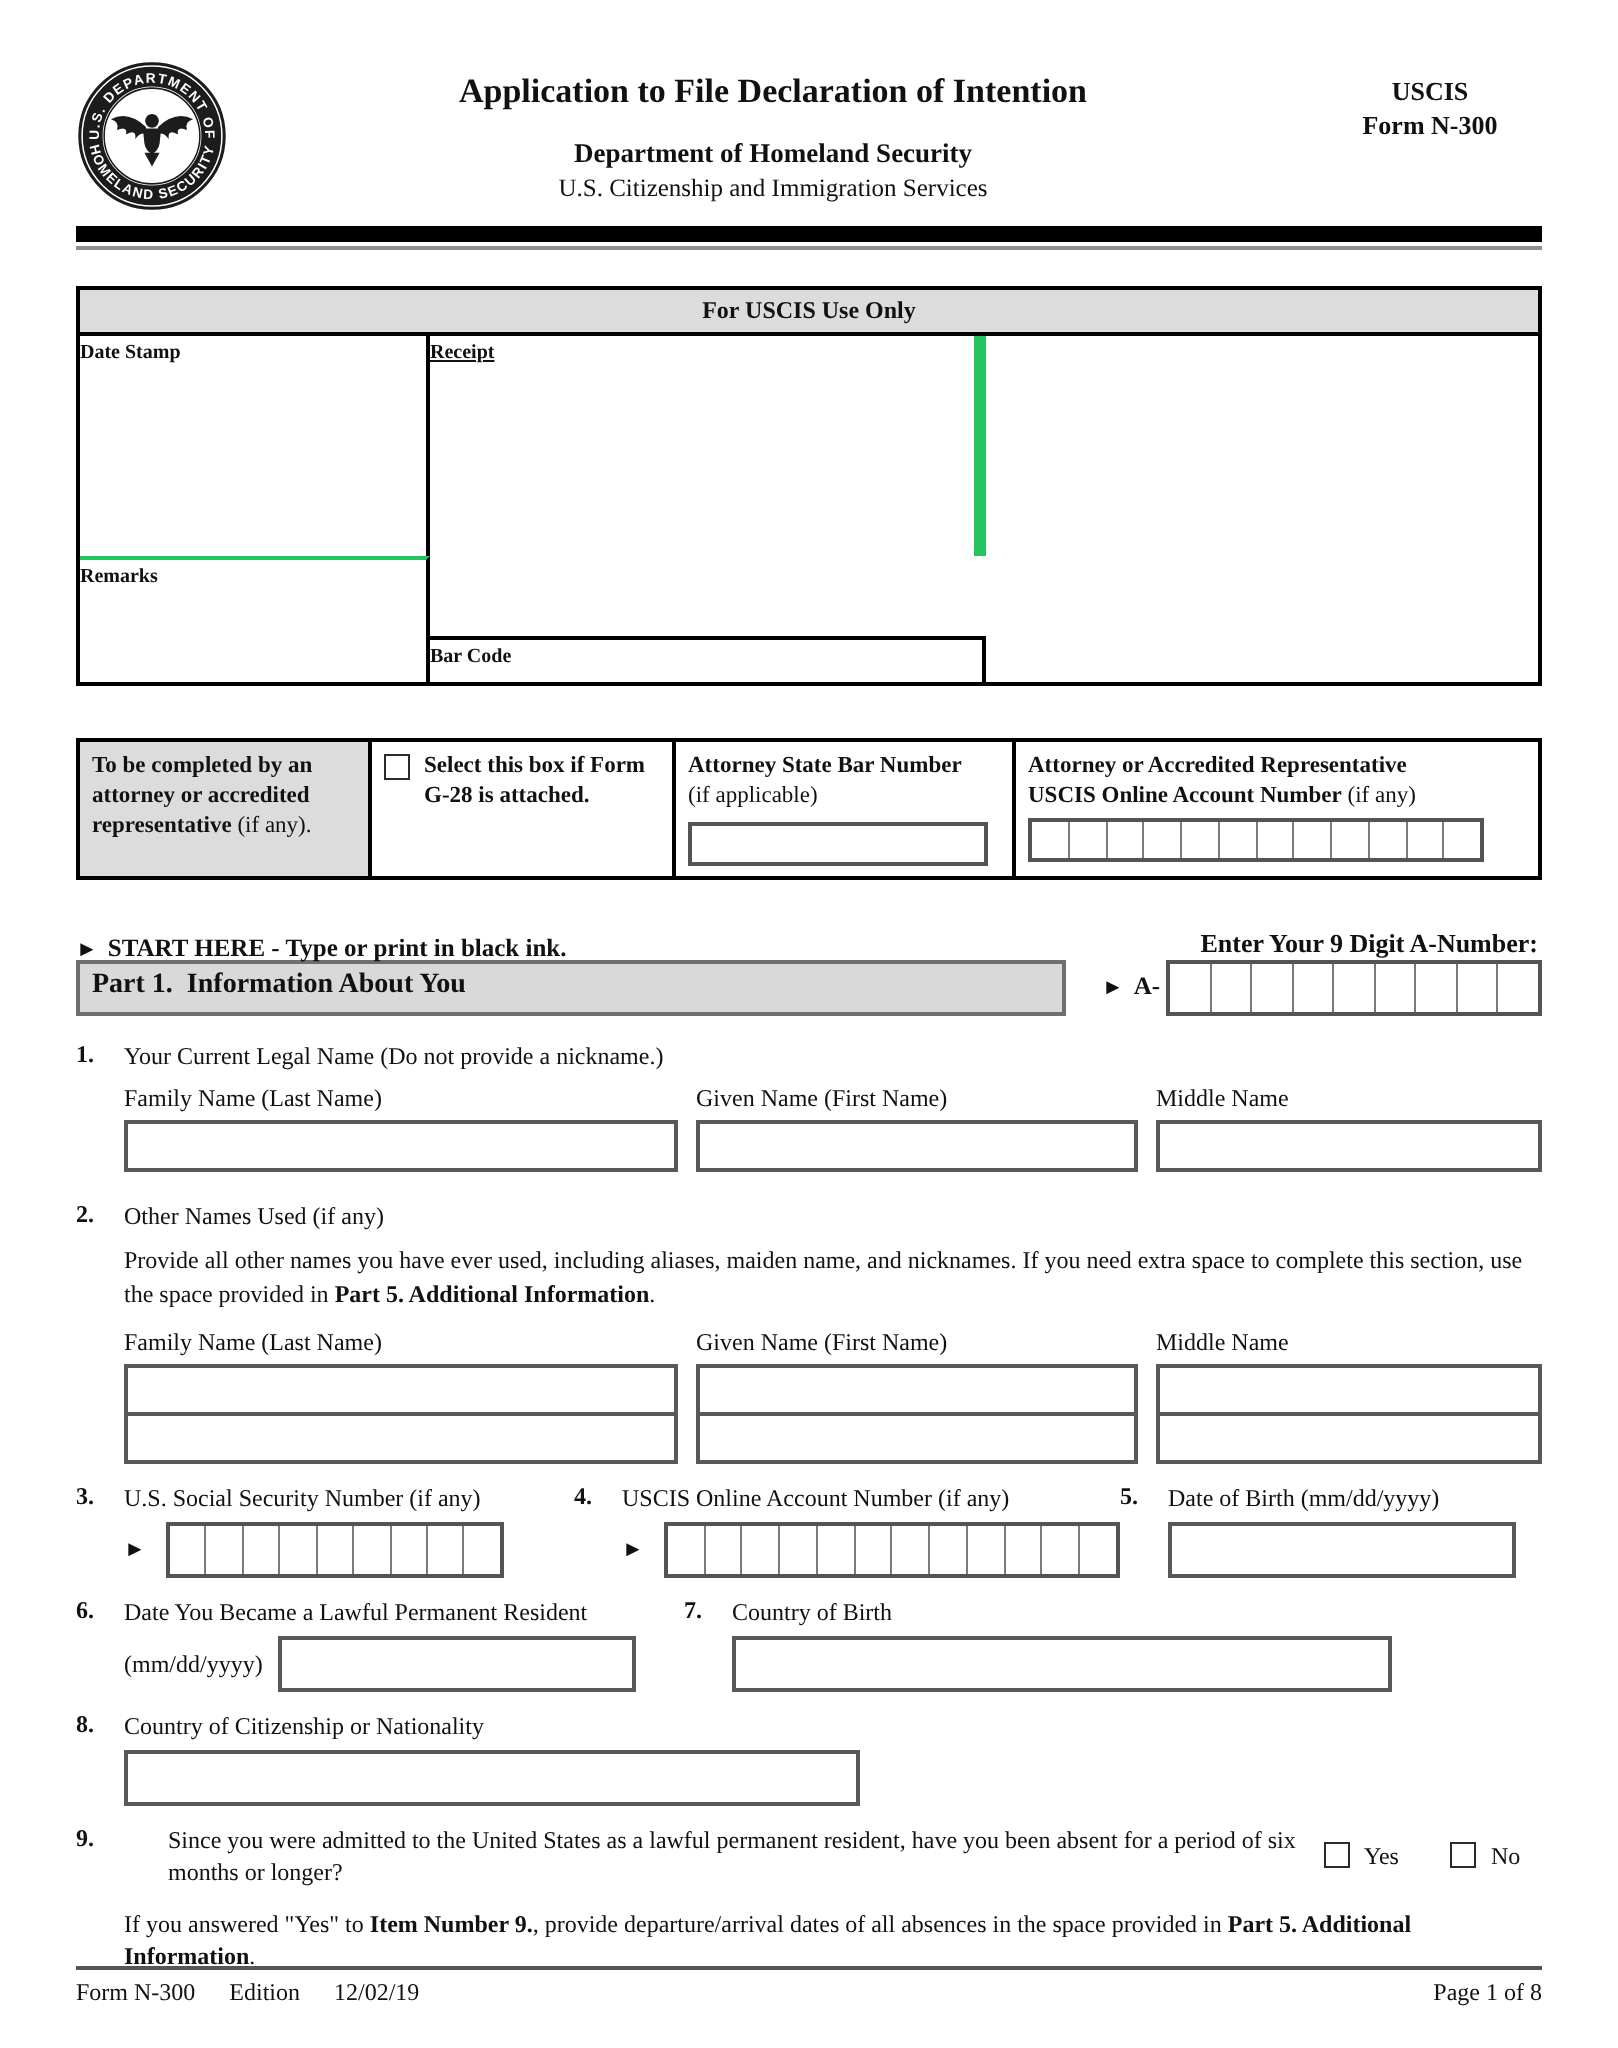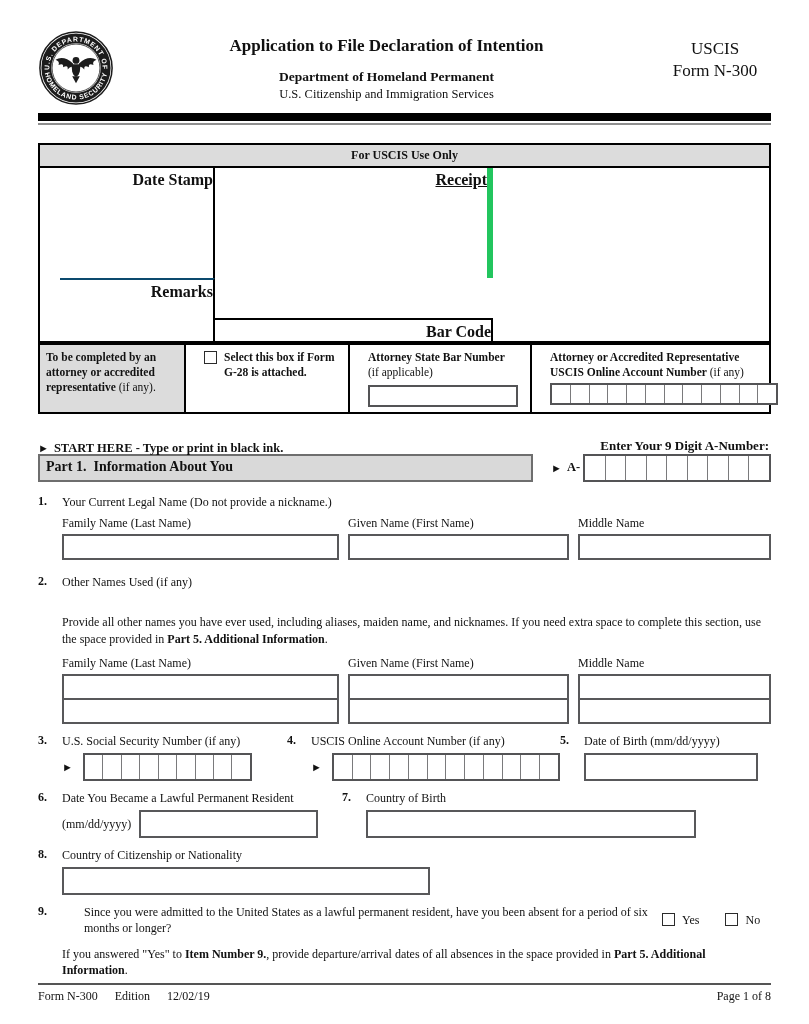--- a/index.html
+++ b/index.html
@@ -24,7 +24,7 @@
   .doc-title { font-size:17px; font-weight:bold; margin-top:6px; }
   .doc-dept { font-size:13.5px; font-weight:bold; margin-top:13px; }
   .doc-agency { font-size:12.5px; margin-top:2px; }
-  .header-right { width:112px; text-align:center; font-weight:normal; font-size:17px; margin-top:8px; line-height:1.3; }
+  .header-right { width:112px; text-align:center; font-weight:bold; font-size:13px; margin-top:8px; line-height:1.3; }
   .black-bar { height:8px; background:#000; margin-top:7px; }
   .bar-line { height:2px; background:#8f8f8f; margin-top:2px; }
 

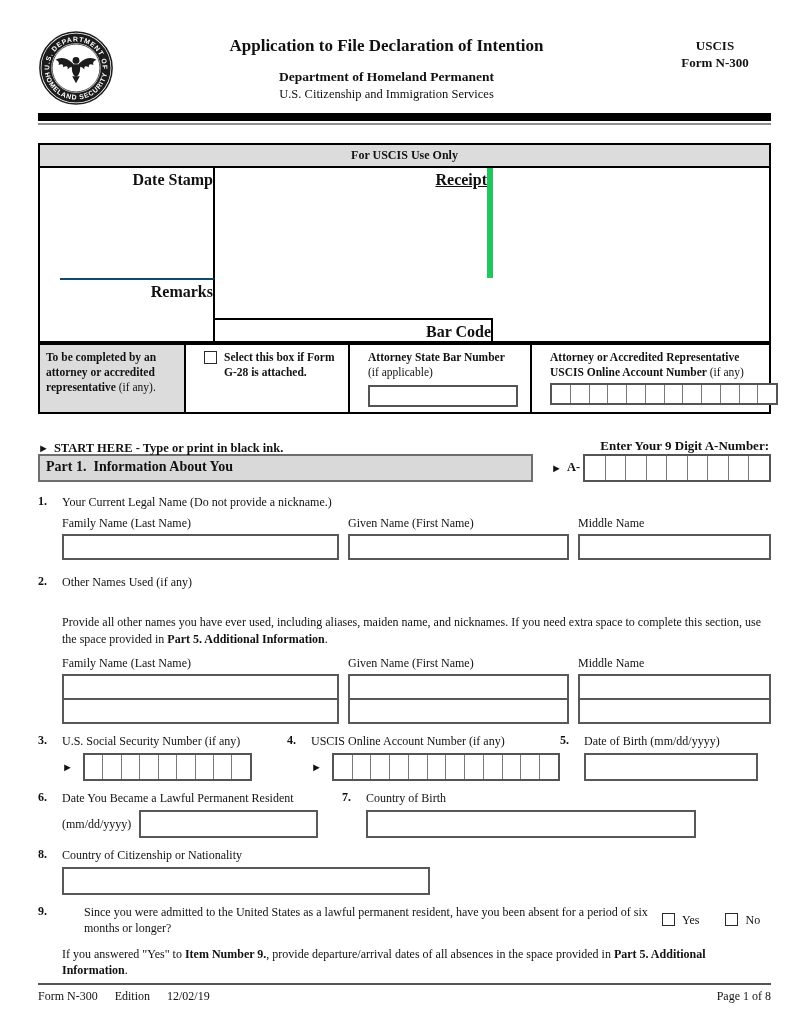--- a/index.html
+++ b/index.html
@@ -136,7 +136,7 @@
     </svg>
     <div class="header-center">
       <div class="doc-title">Application to File Declaration of Intention</div>
-      <div class="doc-dept">Department of Homeland Permanent</div>
+      <div class="doc-dept">Department of Homeland Security</div>
       <div class="doc-agency">U.S. Citizenship and Immigration Services</div>
     </div>
     <div class="header-right">

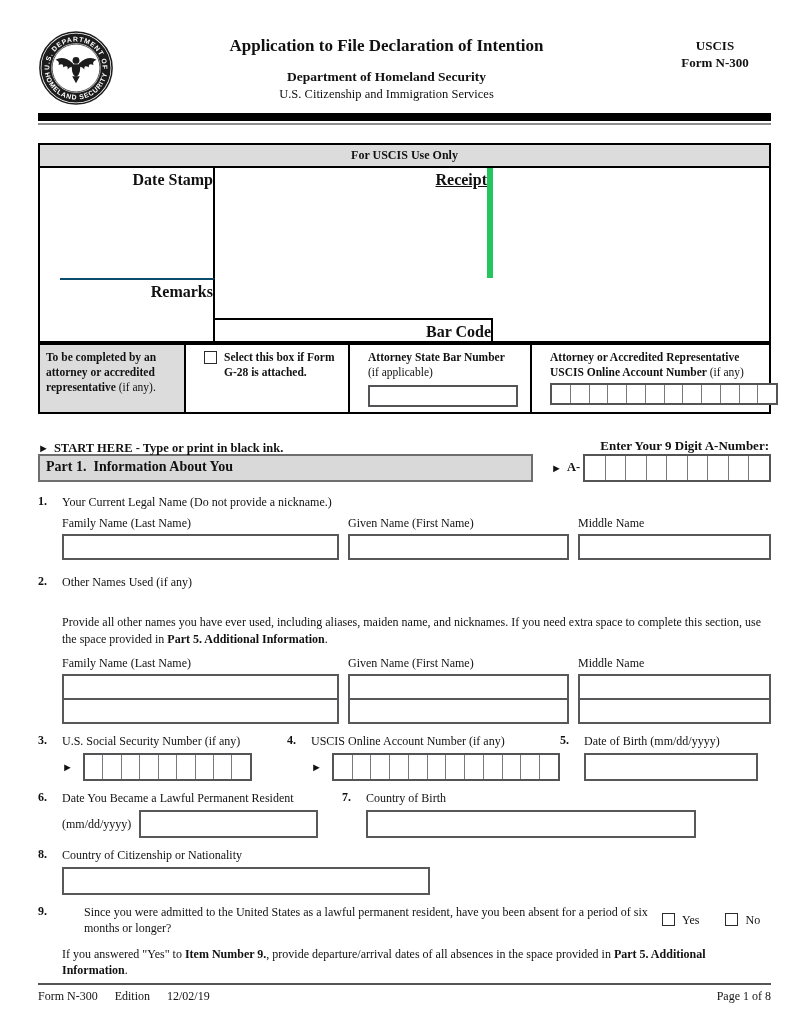--- a/index.html
+++ b/index.html
@@ -33,7 +33,7 @@
   .uscis-title { background:#dcdcdc; border-bottom:2px solid #000; text-align:center;
                  font-weight:bold; font-size:12px; padding:3px 0; }
   .uscis-grid { display:grid; grid-template-columns:175px 278px 1fr; grid-template-rows:110px 63px; }
-  .ucell { padding-top:3px; text-align:right; font-weight:bold; font-size:16px; }
+  .ucell { padding-top:3px; text-align:left; font-weight:bold; font-size:10px; }
   .ucell-datestamp { grid-column:1; grid-row:1; border-right:2px solid #000; }
   .ucell-receipt   { grid-column:2; grid-row:1; border-right:6px solid #22c55e;text-decoration:underline; }
   .ucell-action    { grid-column:3; grid-row:1 / 3; }

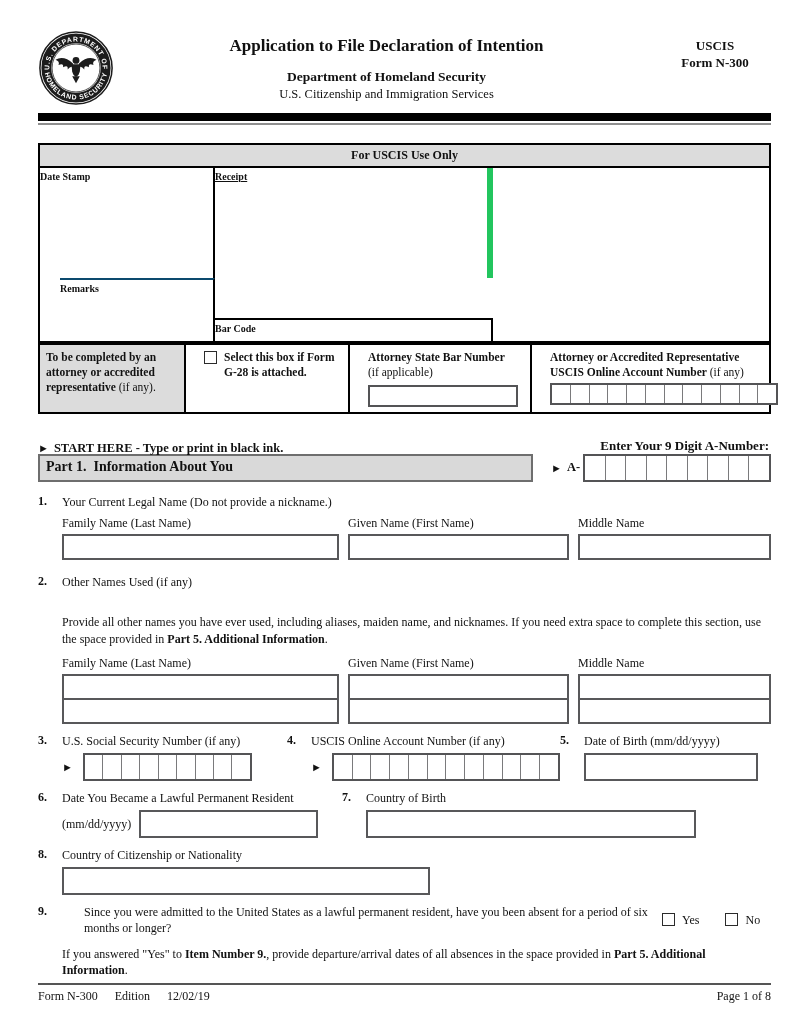--- a/index.html
+++ b/index.html
@@ -37,7 +37,7 @@
   .ucell-datestamp { grid-column:1; grid-row:1; border-right:2px solid #000; }
   .ucell-receipt   { grid-column:2; grid-row:1; border-right:6px solid #22c55e;text-decoration:underline; }
   .ucell-action    { grid-column:3; grid-row:1 / 3; }
-  .ucell-remarks   { grid-column:1; grid-row:2; border-right:2px solid #000; border-top:2px solid #0c4a6e;margin-left:20px; }
+  .ucell-remarks   { grid-column:1; grid-row:2; border-right:2px solid #000; border-top:2px solid #22c55e; }
   .ucell-barcode   { grid-column:2; grid-row:2; border-right:2px solid #000; border-top:2px solid #000;margin-top:40px; }
 
   

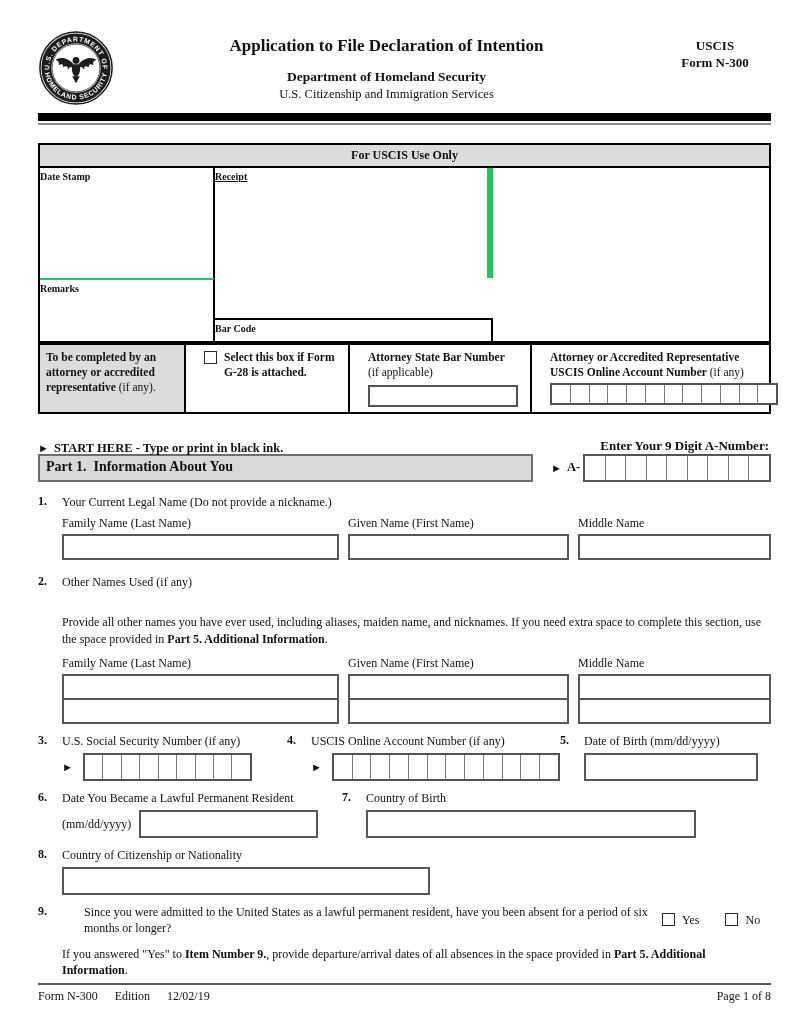--- a/index.html
+++ b/index.html
@@ -41,8 +41,8 @@
   .ucell-barcode   { grid-column:2; grid-row:2; border-right:2px solid #000; border-top:2px solid #000;margin-top:40px; }
 
   
-  .atty { margin-top:0; border:2px solid #000; display:grid;
-          grid-template-columns:146px 152px 170px 1fr; min-height:68px; font-size:11.5px;gap:12px; }
+  .atty { margin-top:26px; border:2px solid #000; display:grid;
+          grid-template-columns:146px 152px 170px 1fr; min-height:68px; font-size:11.5px; }
   .atty-cell { padding:5px 6px; border-right:2px solid #000; line-height:1.3; }
   .atty-cell:last-child { border-right:none; }
   .atty-gray { background:#dcdcdc; font-weight:bold; }

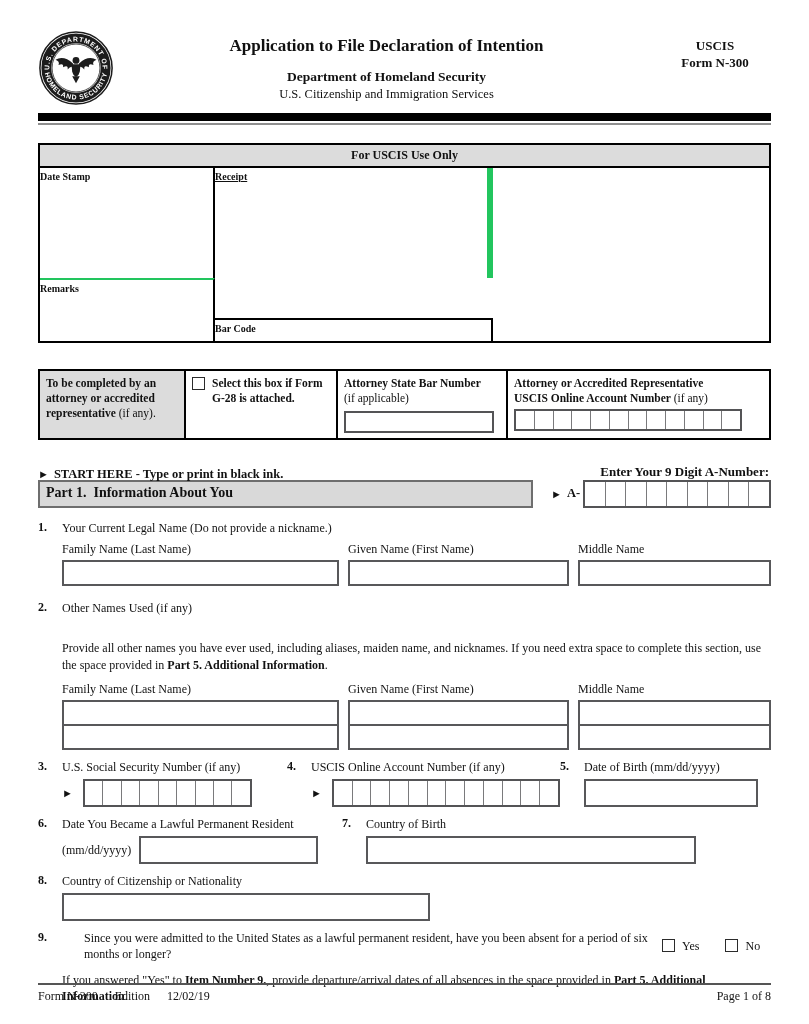--- a/index.html
+++ b/index.html
@@ -77,7 +77,7 @@
   .field-label { margin-bottom:3px; }
   .input-box { border:2px solid #58585a; background:#fff; height:26px; }
   .stack .input-box + .input-box { margin-top:-2px; }
-  .para { margin-top:24px; }
+  .para { margin-top:6px; }
 
   .row-345 { display:flex; margin-top:9px; }
   .g3 { width:249px; } .g4 { width:273px; } .g5 { flex:1; }

